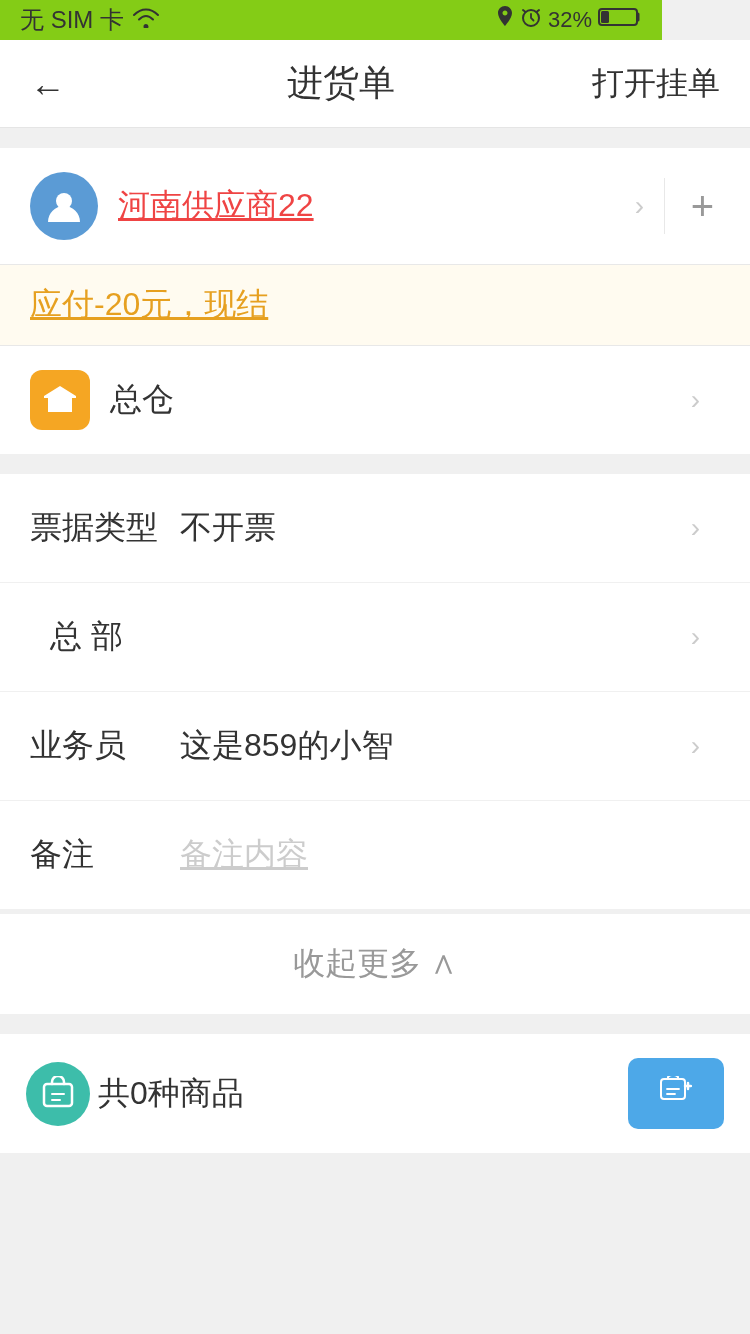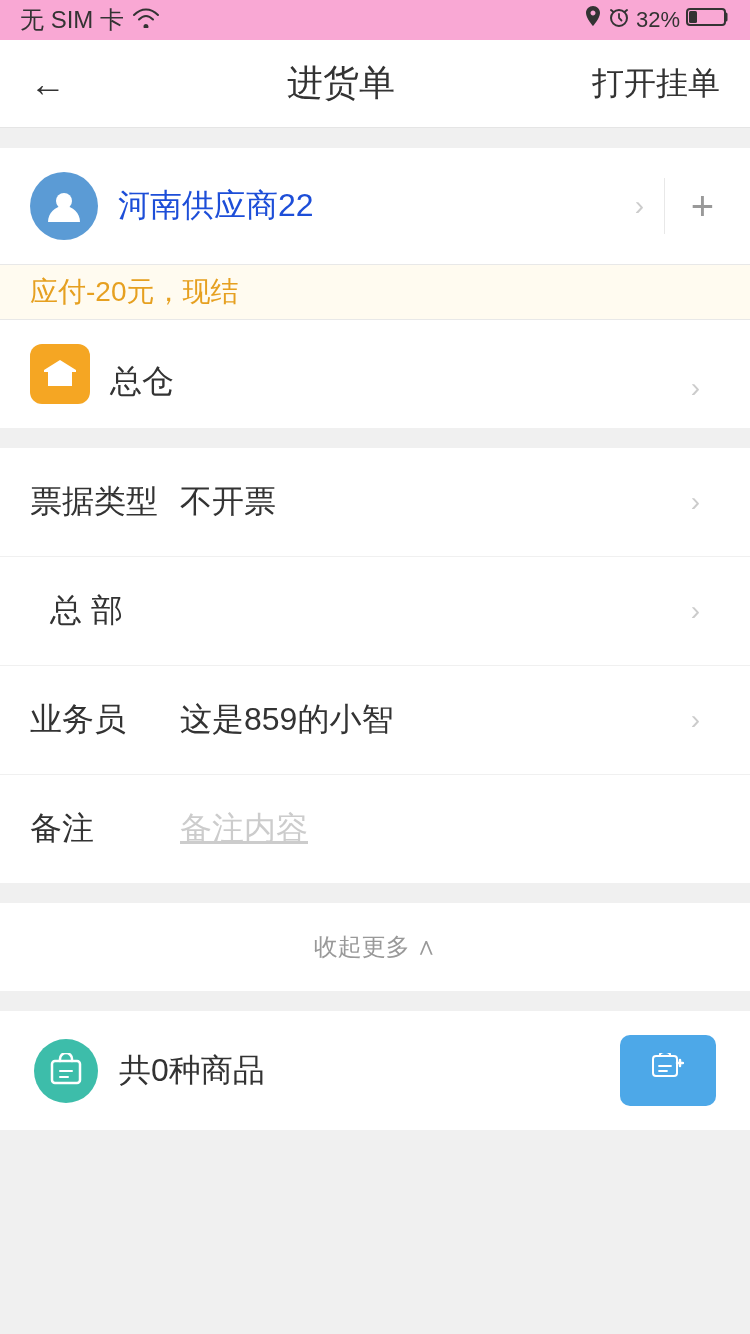--- a/index.html
+++ b/index.html
@@ -15,9 +15,9 @@
 
     
     .status-bar {
-      width: 750px;
+      width: 662px;
       height: 40px;
-      background: #f9a8d4;
+      background: #84cc16;
       display: flex;
       align-items: center;
       justify-content: space-between;

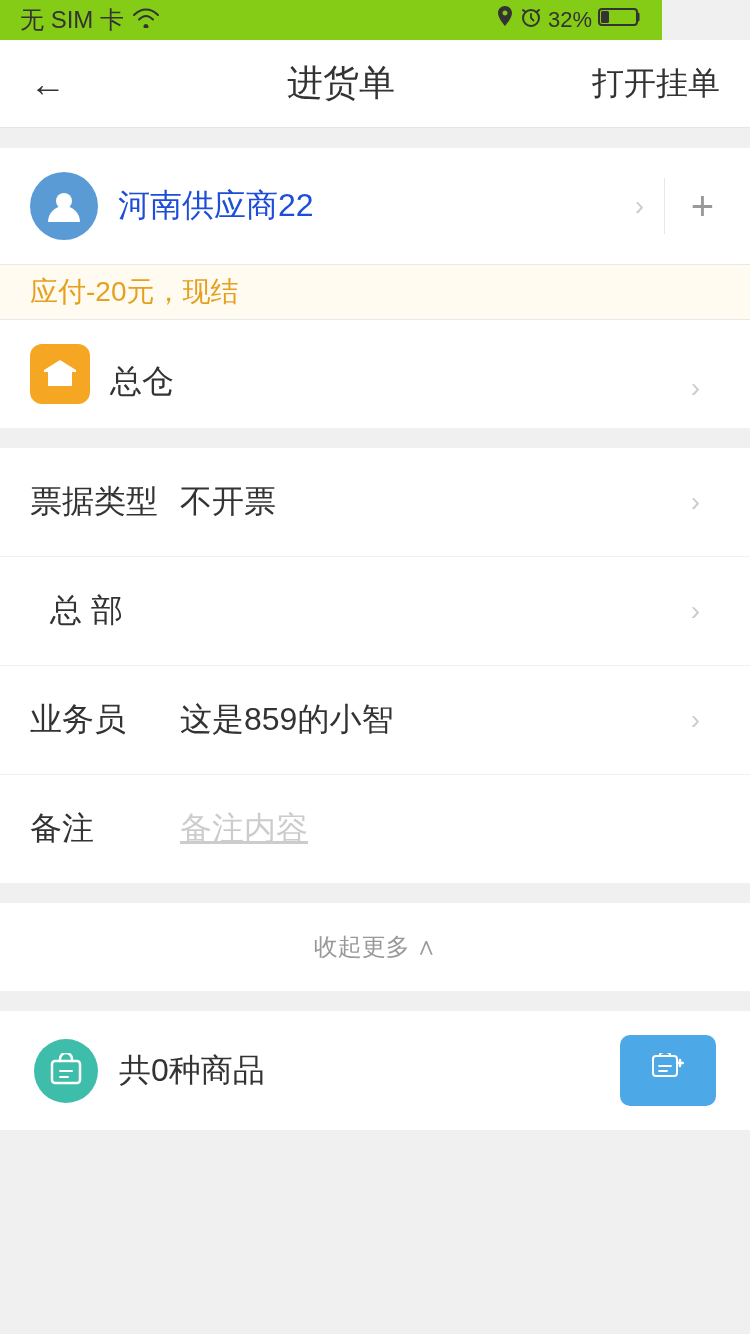--- a/index.html
+++ b/index.html
@@ -96,7 +96,8 @@
     .supplier-name {
       flex: 1;
       font-size: 32px;
-      color: #1d4ed8;
+      color: #ef4444;
+      text-decoration: underline;
     }
     .chevron {
       color: #ccc;

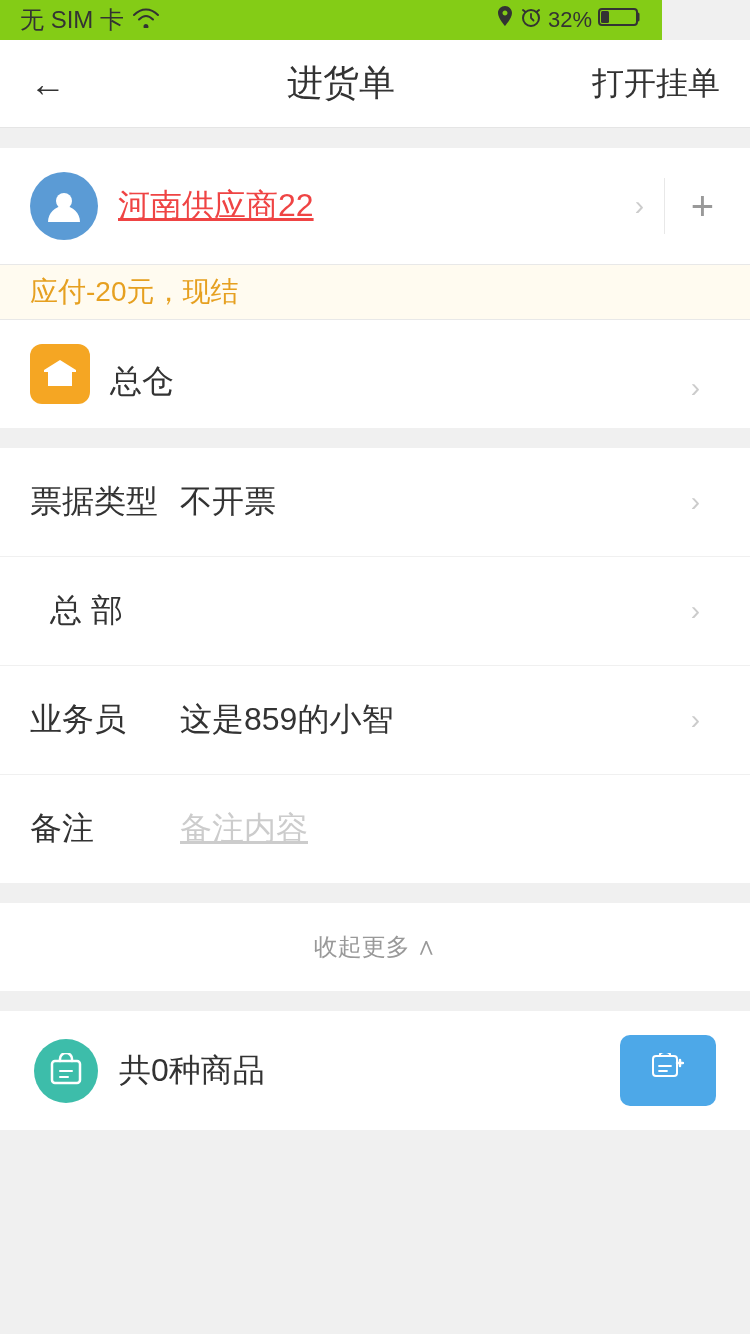--- a/index.html
+++ b/index.html
@@ -120,9 +120,10 @@
     
     .notice-banner {
       background: #fffbf0;
-      padding: 8px 30px;
-      font-size: 28px;
+      padding: 18px 30px;
+      font-size: 32px;
       color: #e6a020;
+      text-decoration: underline;
     }
 
     

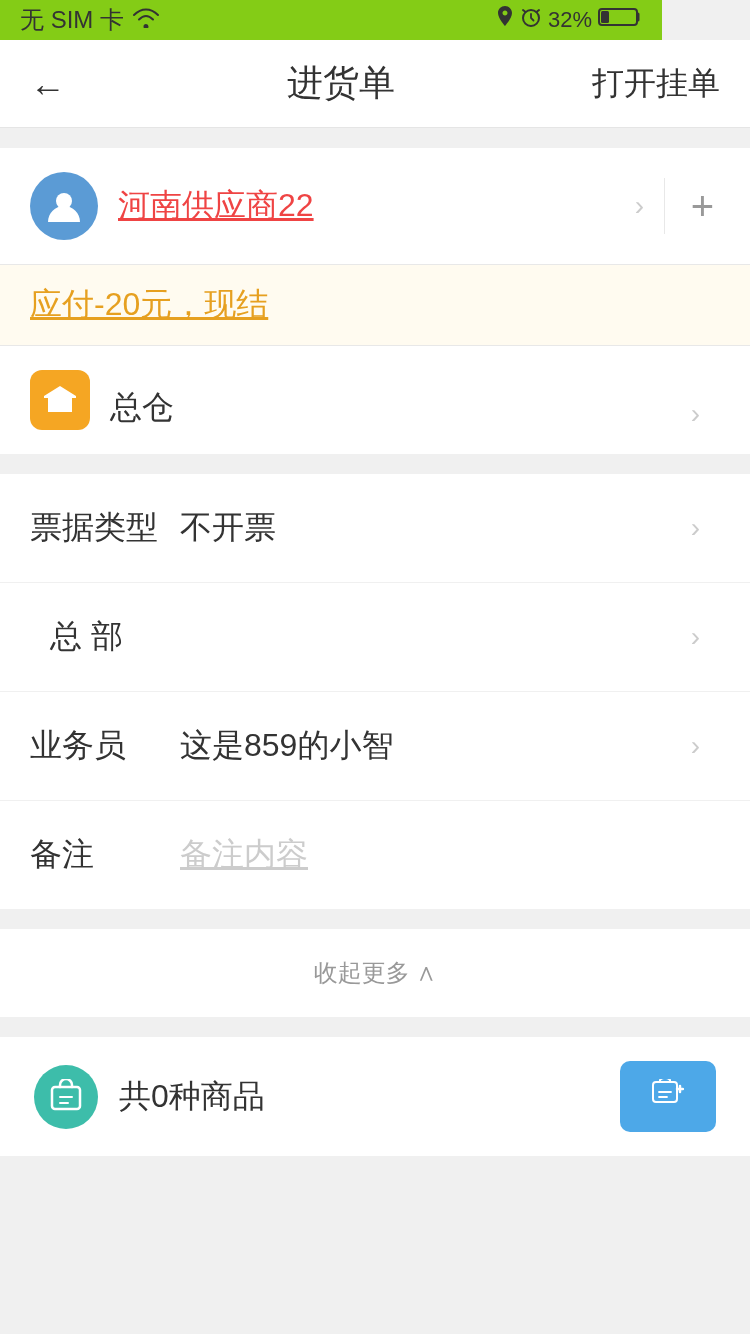--- a/index.html
+++ b/index.html
@@ -129,7 +129,7 @@
     
     .warehouse-row {
       display: flex;
-      align-items: flex-end;
+      align-items: center;
       padding: 24px 30px;
       background: #fff;
       border-top: 1px solid #e8e8e8;

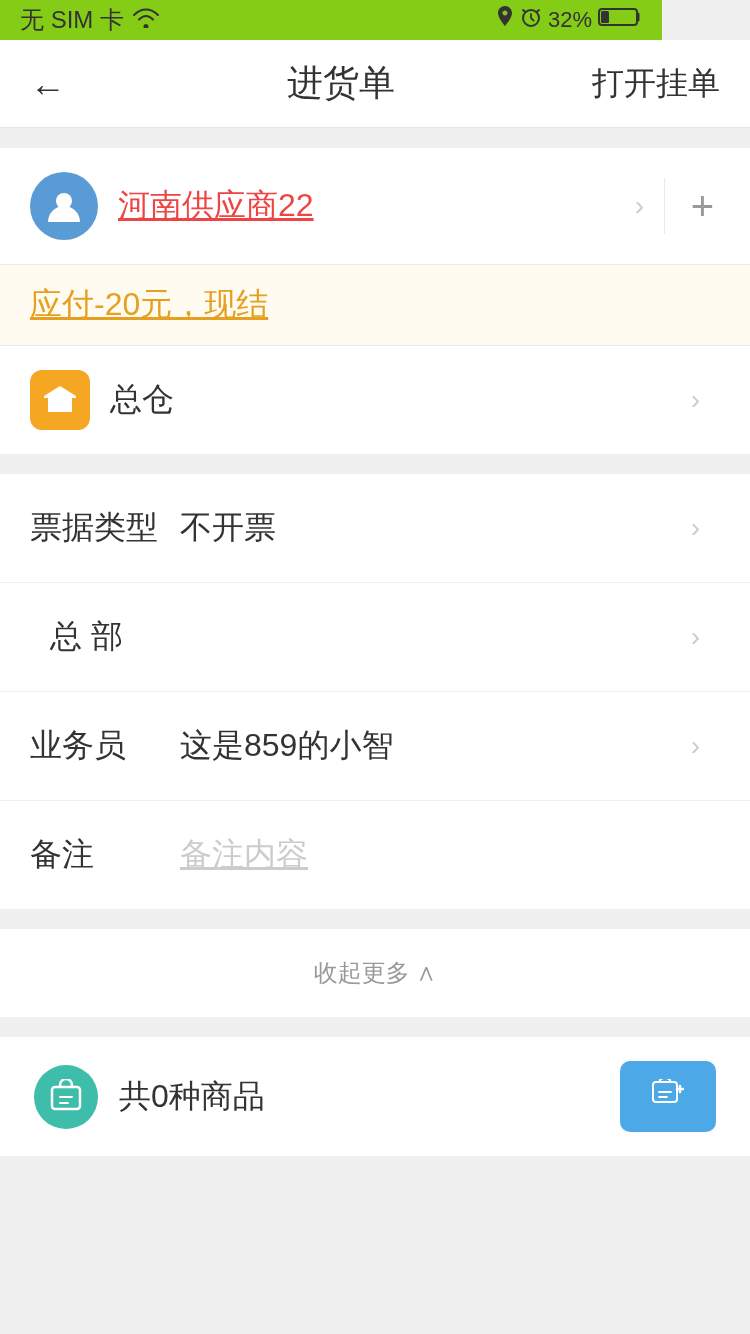--- a/index.html
+++ b/index.html
@@ -191,8 +191,8 @@
       align-items: center;
       justify-content: center;
       padding: 28px 0;
-      margin-top: 20px;
-      font-size: 24px;
+      margin-top: 5px;
+      font-size: 32px;
       color: #999;
       cursor: pointer;
     }

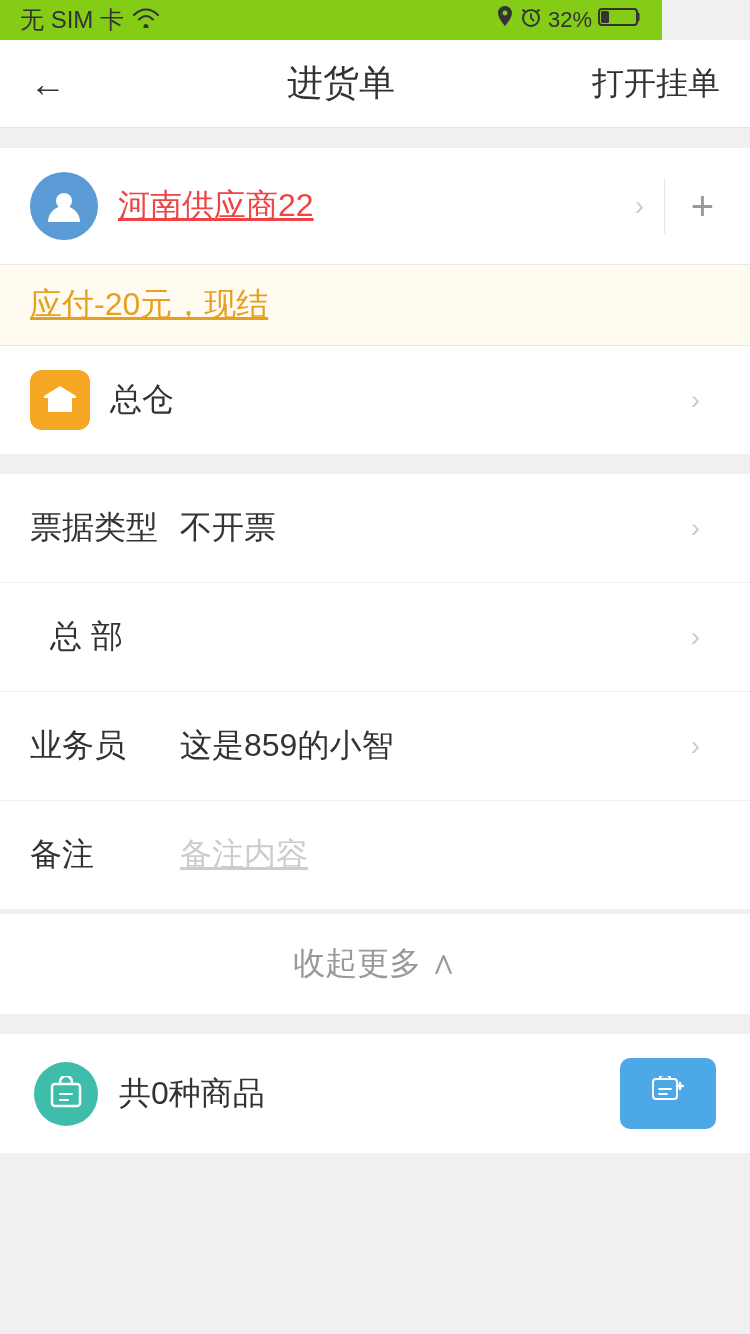--- a/index.html
+++ b/index.html
@@ -203,8 +203,8 @@
       margin-top: 20px;
       display: flex;
       align-items: center;
-      padding: 24px 34px;
-      gap: 21px;
+      padding: 24px 26px;
+      gap: 8px;
     }
     .product-count-icon {
       width: 64px;

